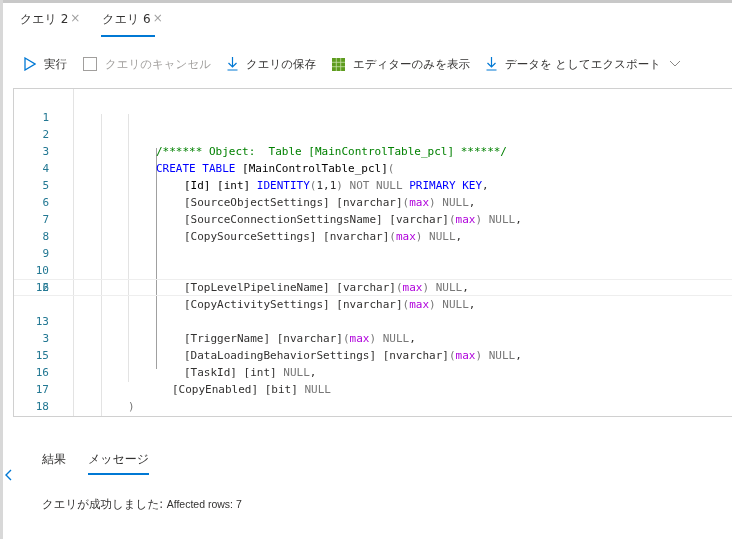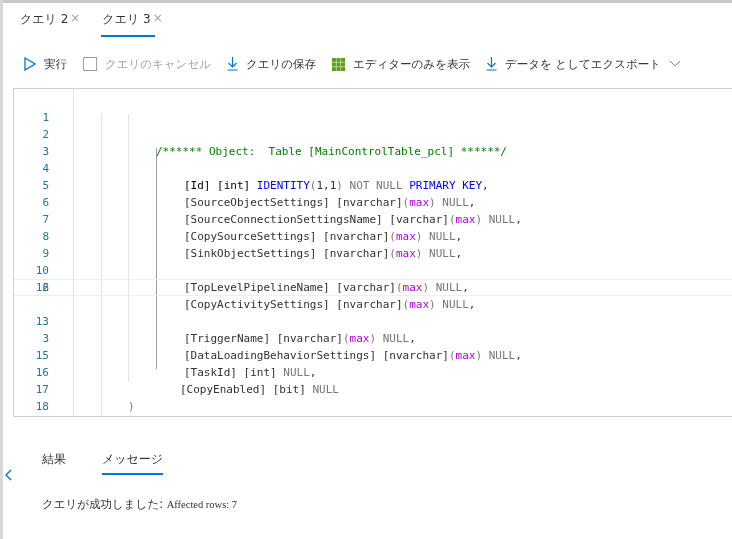--- a/index.html
+++ b/index.html
@@ -51,7 +51,7 @@
     <span class="close">×</span>
   </div>
   <div class="tab active">
-    <span>クエリ 3</span>
+    <span>クエリ 6</span>
     <span class="close">×</span>
   </div>
 </div>

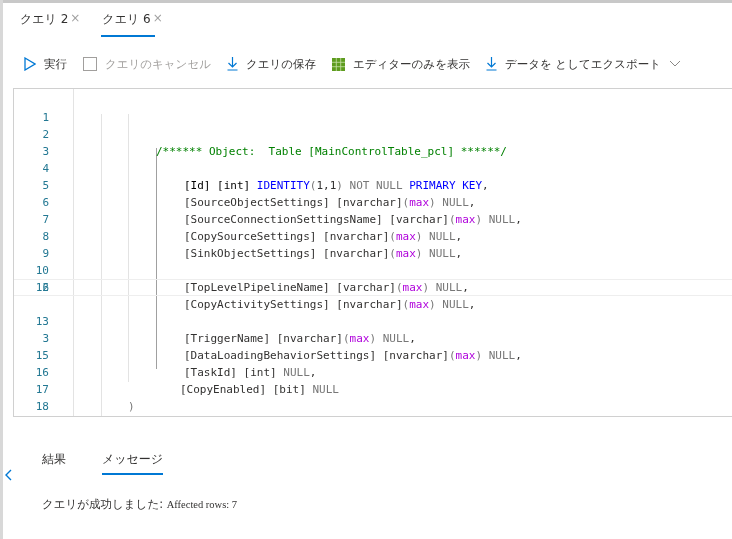--- a/index.html
+++ b/index.html
@@ -123,6 +123,7 @@
 
   <div class="line" style="top:37px">
     <span class="ln">3</span>
+    <span class="code" style="left:142px"><span class="c-kw">CREATE TABLE</span> <span class="c-id">[MainControlTable_pcl]</span><span class="c-gray">(</span></span>
   </div>
 
   <div class="line" style="top:54px">

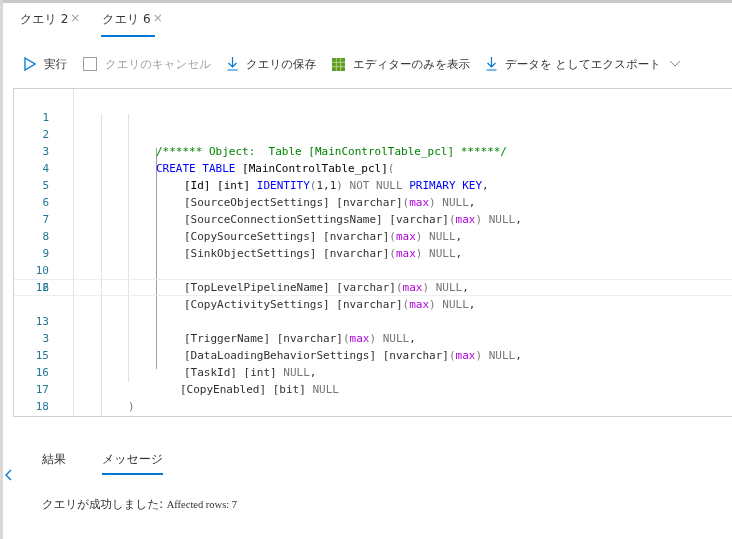--- a/index.html
+++ b/index.html
@@ -148,7 +148,6 @@
 
   <div class="line" style="top:122px">
     <span class="ln">8</span>
-    <span class="code" style="left:170px">[SinkObjectSettings] [nvarchar]<span class="c-gray">(</span><span class="c-pink">max</span><span class="c-gray">)</span> <span class="c-gray">NULL</span>,</span>
   </div>
 
   <div class="line" style="top:139px">

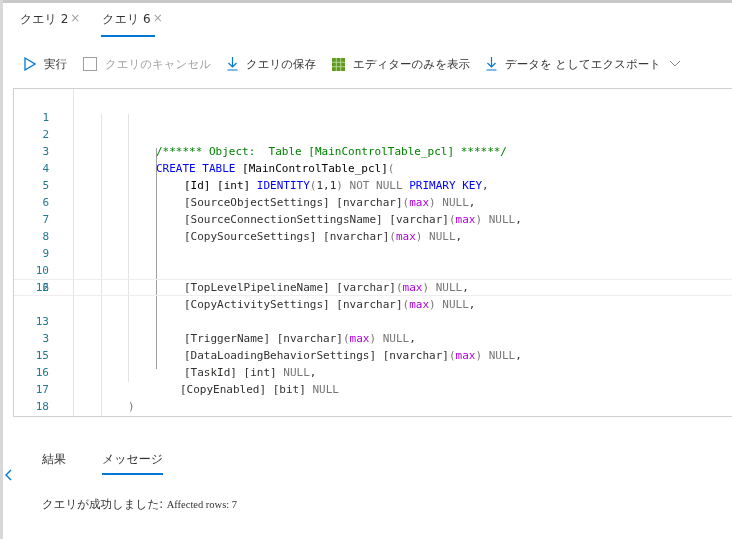--- a/index.html
+++ b/index.html
@@ -185,7 +185,7 @@
 
   <div class="line" style="top:258px">
     <span class="ln">16</span>
-    <span class="code" style="left:166px">[CopyEnabled] [bit] <span class="c-gray">NULL</span></span>
+    <span class="code" style="left:158px">[CopyEnabled] [bit] <span class="c-gray">NULL</span></span>
   </div>
 
   <div class="line" style="top:275px">

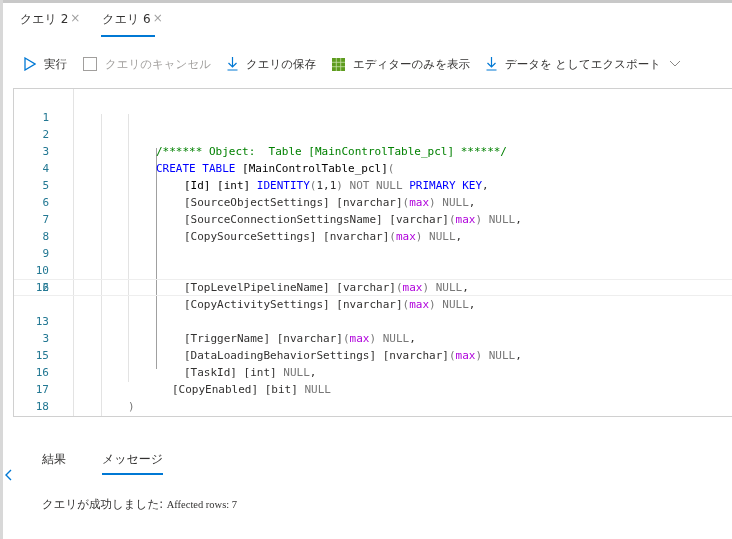--- a/index.html
+++ b/index.html
@@ -32,7 +32,7 @@
   .c-pink { color: #af00db; }
   .c-gray { color: #777777; }
 
-  .results-tabs { position: absolute; left: 42px; top: 451px; height: 26px; display: flex; gap: 36px; font-size: 12px; }
+  .results-tabs { position: absolute; left: 42px; top: 451px; height: 26px; display: flex; gap: 22px; font-size: 12px; }
   .rtab { position: relative; cursor: pointer; }
   .rtab.active::after { content: ""; position: absolute; left: 0; right: 0; top: 22px; height: 2px; background: #0078d4; }
   .collapse-chevron { position: absolute; left: 4px; top: 468px; color: #0078d4; font-size: 14px; cursor: pointer; }

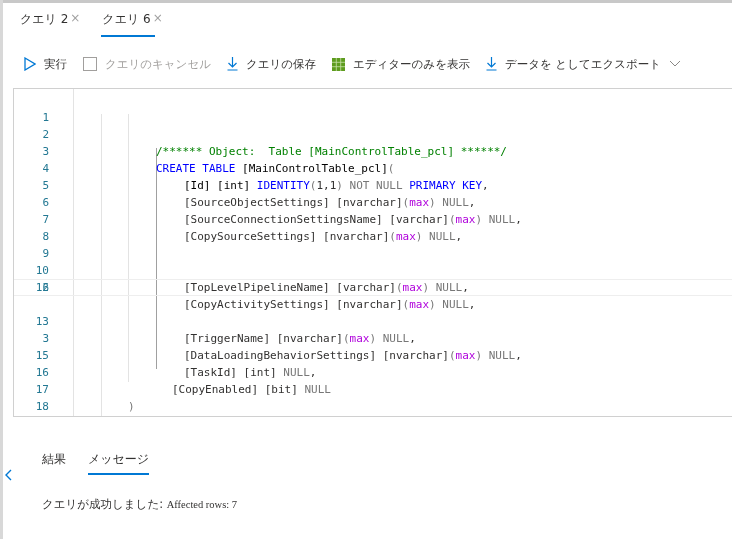--- a/index.html
+++ b/index.html
@@ -37,7 +37,7 @@
   .rtab.active::after { content: ""; position: absolute; left: 0; right: 0; top: 22px; height: 2px; background: #0078d4; }
   .collapse-chevron { position: absolute; left: 4px; top: 468px; color: #0078d4; font-size: 14px; cursor: pointer; }
   .message { position: absolute; left: 42px; top: 497px; font-size: 11.5px; color: #323130; }
-  .message .mono { font-family: Liberation Serif, serif; font-size: 10.5px; }
+  .message .mono { font-family: Liberation Sans, sans-serif; font-size: 10.5px; }
 </style>
 </head>
 <body>

